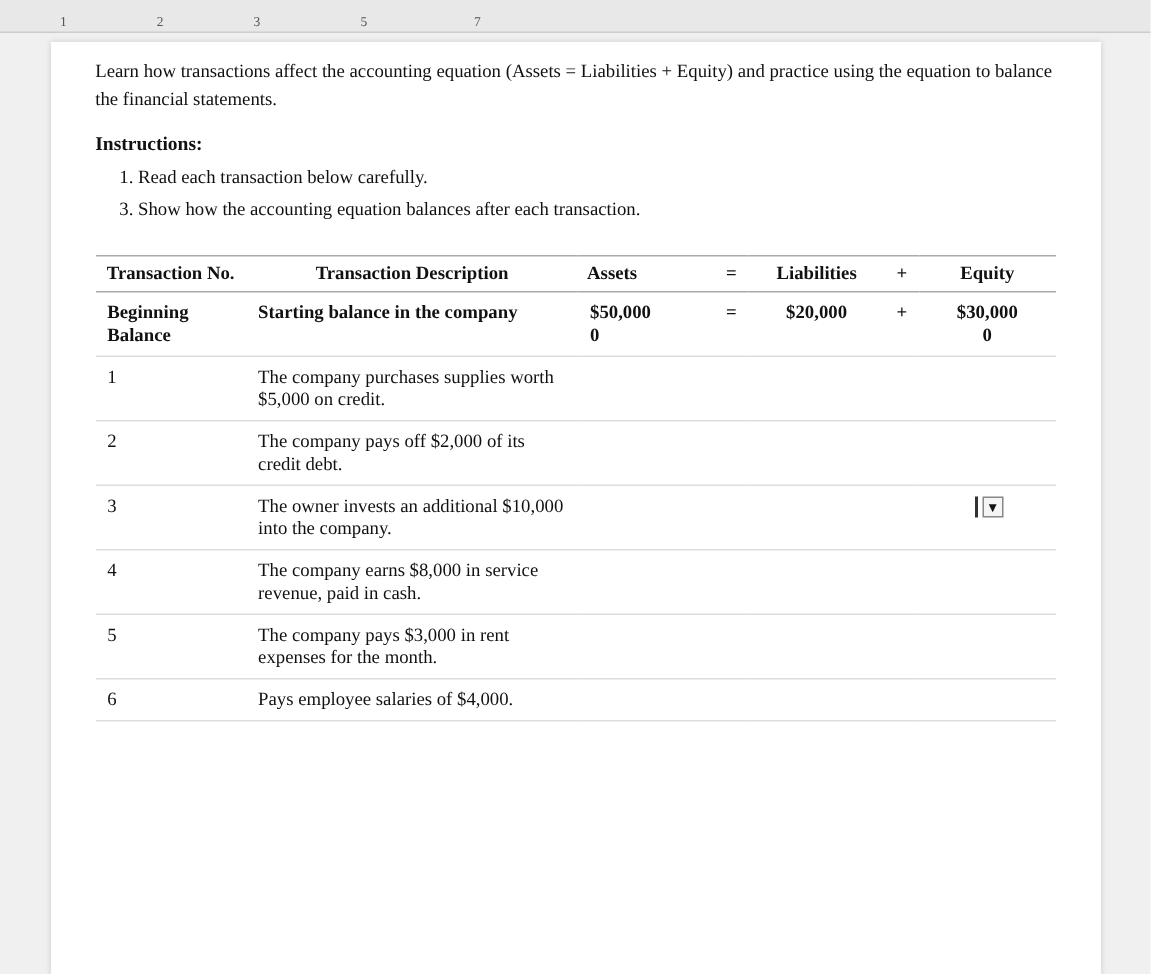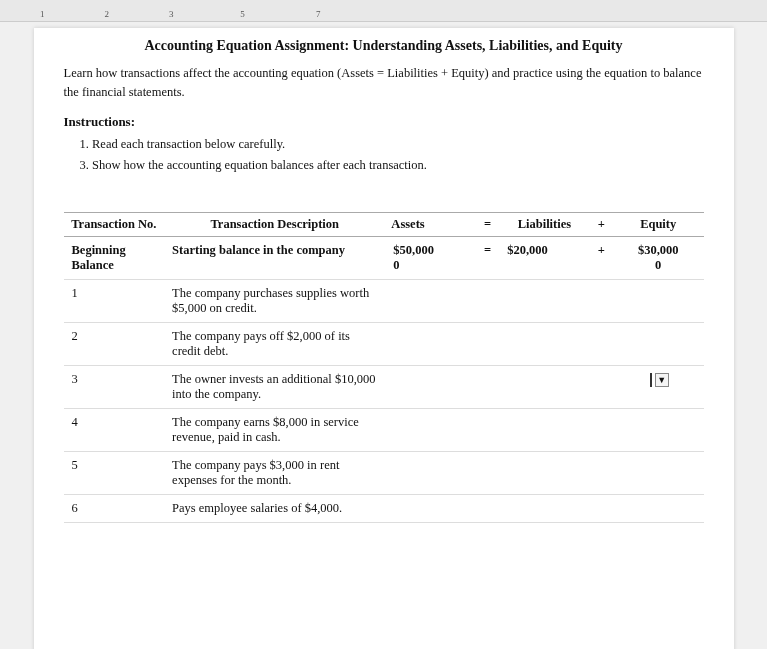--- a/index.html
+++ b/index.html
@@ -184,7 +184,6 @@
 
 <div class="page-container">
 
-  <div class="doc-title">Accounting Equation Assignment: Understanding Assets, Liabilities, and Equity</div>
 
   <p class="objective-text">Learn how transactions affect the accounting equation (Assets = Liabilities + Equity) and practice using the equation to balance the financial statements.</p>
 

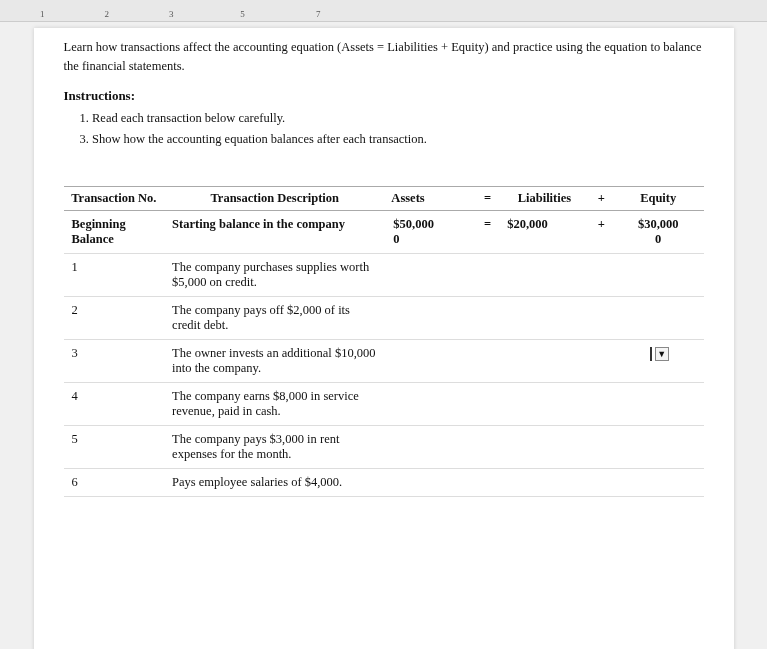--- a/index.html
+++ b/index.html
@@ -75,7 +75,7 @@
       padding-left: 16px;
       font-size: 12.5px;
       line-height: 1.7;
-      margin-bottom: 36px;
+      margin-bottom: 20px;
     }
 
     .instructions-list li::before {

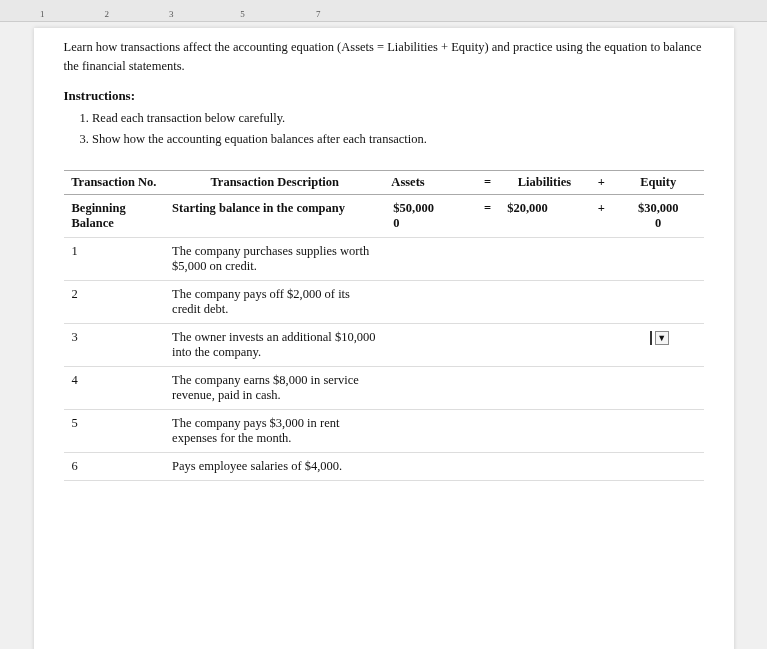--- a/index.html
+++ b/index.html
@@ -122,6 +122,7 @@
 
     .col-liabilities {
       width: 90px;
+      text-align: center;
     }
 
     .col-plus {

